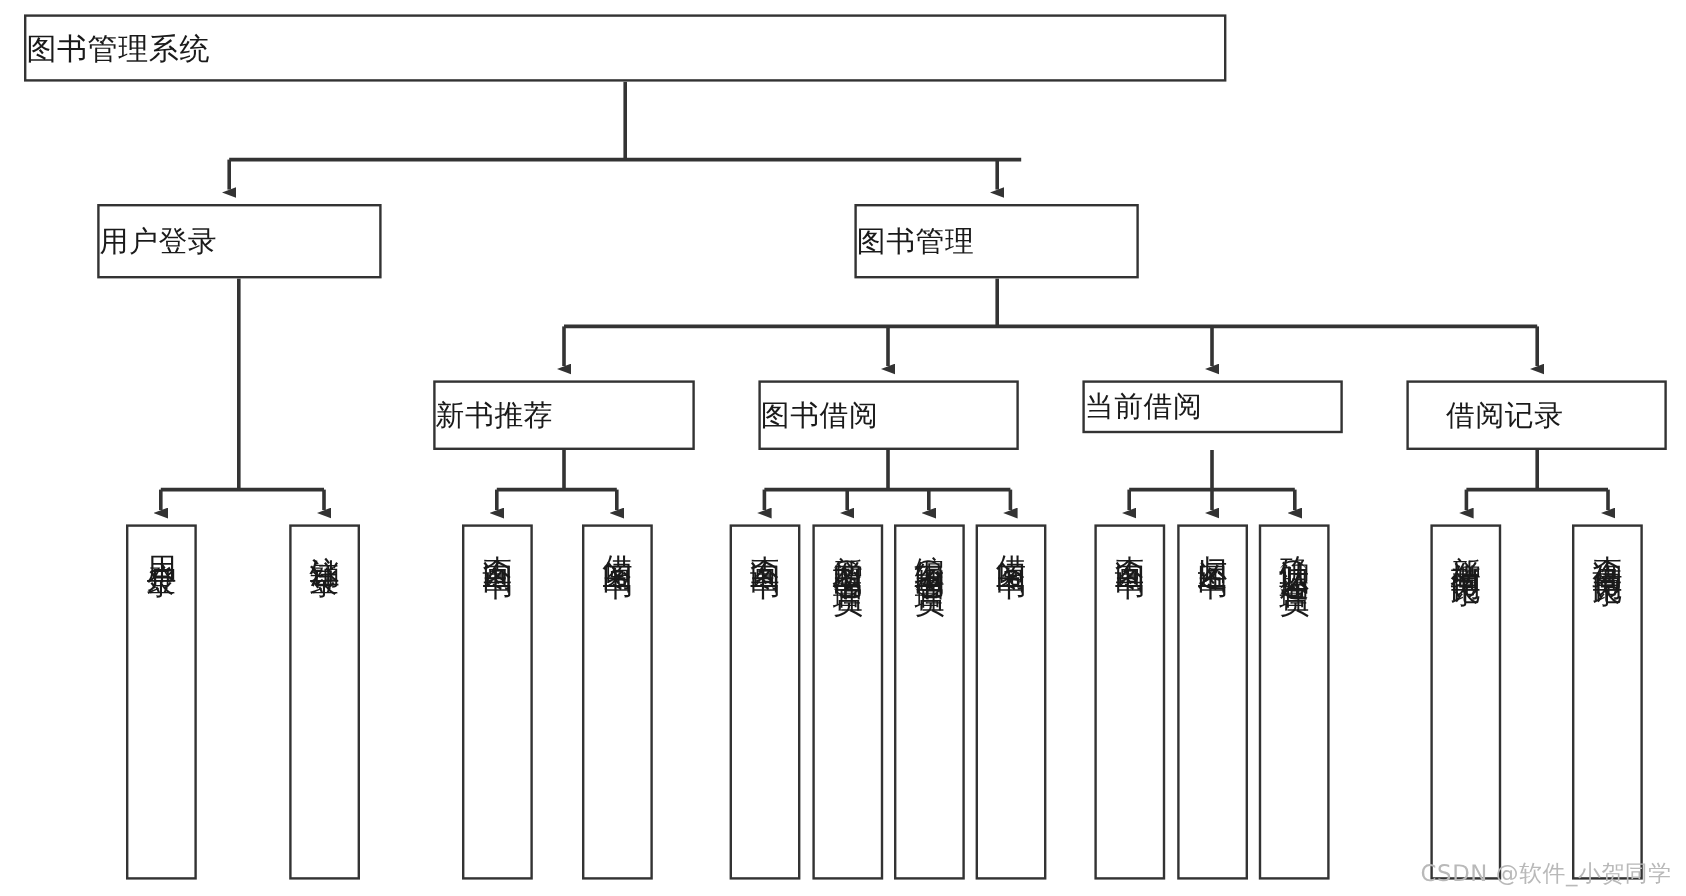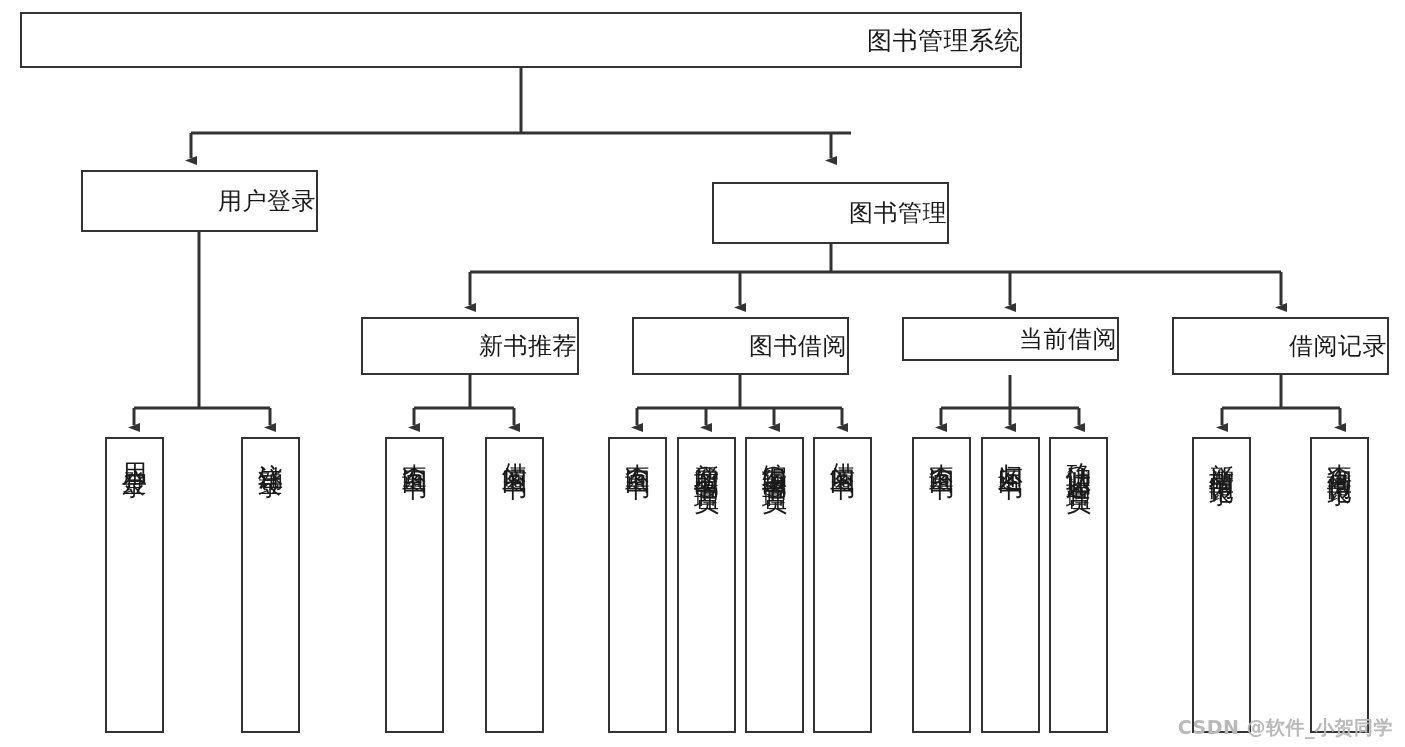--- a/index.html
+++ b/index.html
@@ -34,7 +34,7 @@
     border: 2px solid #333333;
     display: flex;
     align-items: center;
-    justify-content: flex-end;
+    justify-content: flex-start;
     overflow: hidden;
   }
   .node-label {

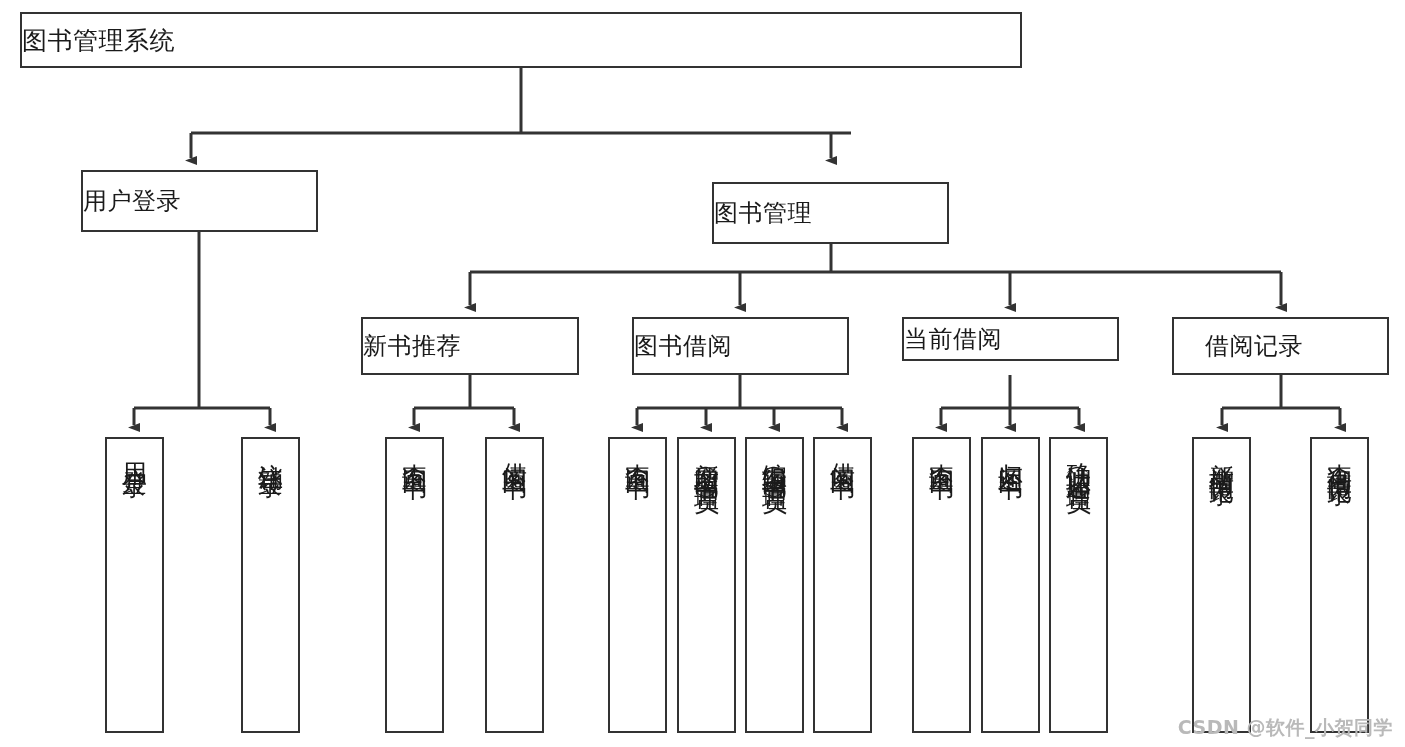--- a/index.html
+++ b/index.html
@@ -135,7 +135,7 @@
   <div class="node horizontal" style="left:81px; top:170px; width:237px; height:62px;">
     <span class="node-label">用户登录</span>
   </div>
-  <div class="node horizontal" style="left:712px; top:170px; width:237px; height:62px;margin-top:12px;">
+  <div class="node horizontal" style="left:712px; top:170px; width:237px; height:62px;">
     <span class="node-label">图书管理</span>
   </div>
 

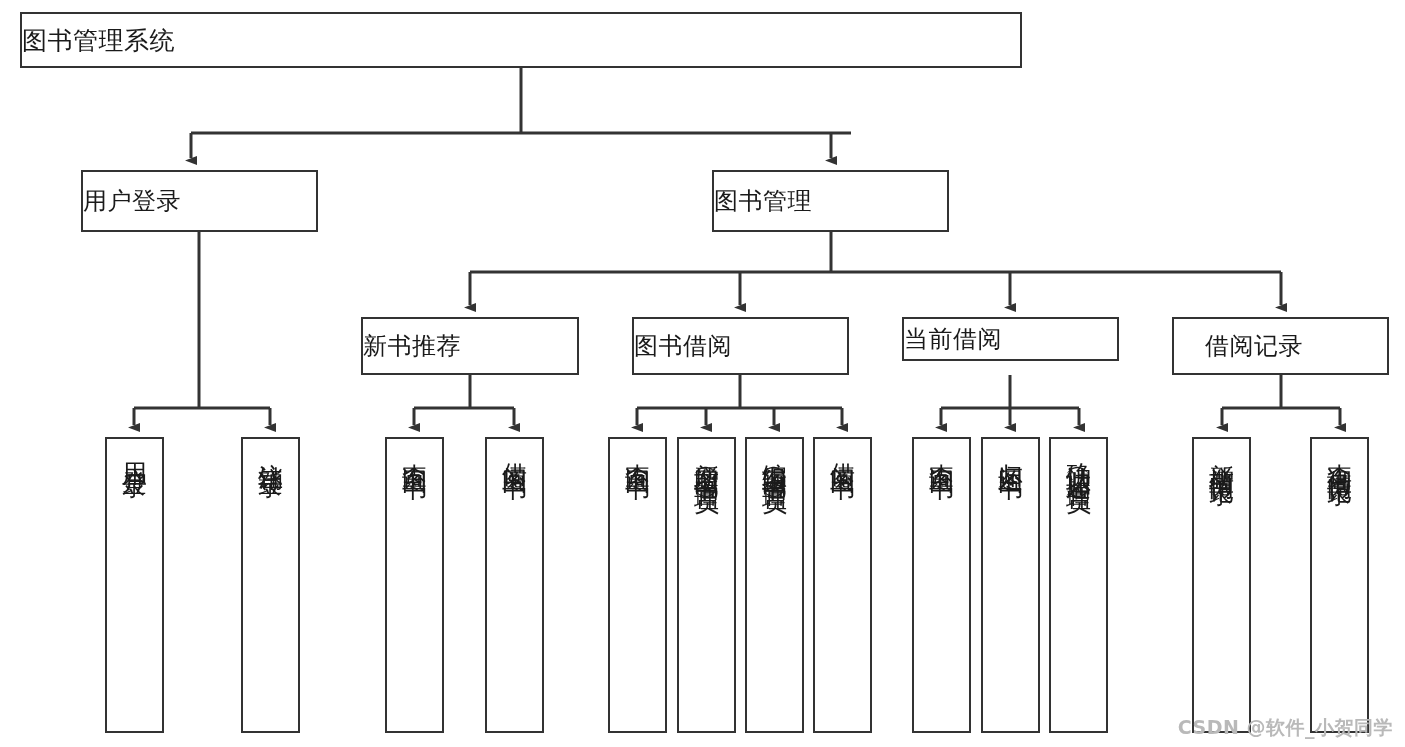--- a/index.html
+++ b/index.html
@@ -70,7 +70,6 @@
     color: #b9b9b9;
     letter-spacing: 0.5px;
     white-space: nowrap;
-    font-weight: bold;
   }
 </style>
 </head>

